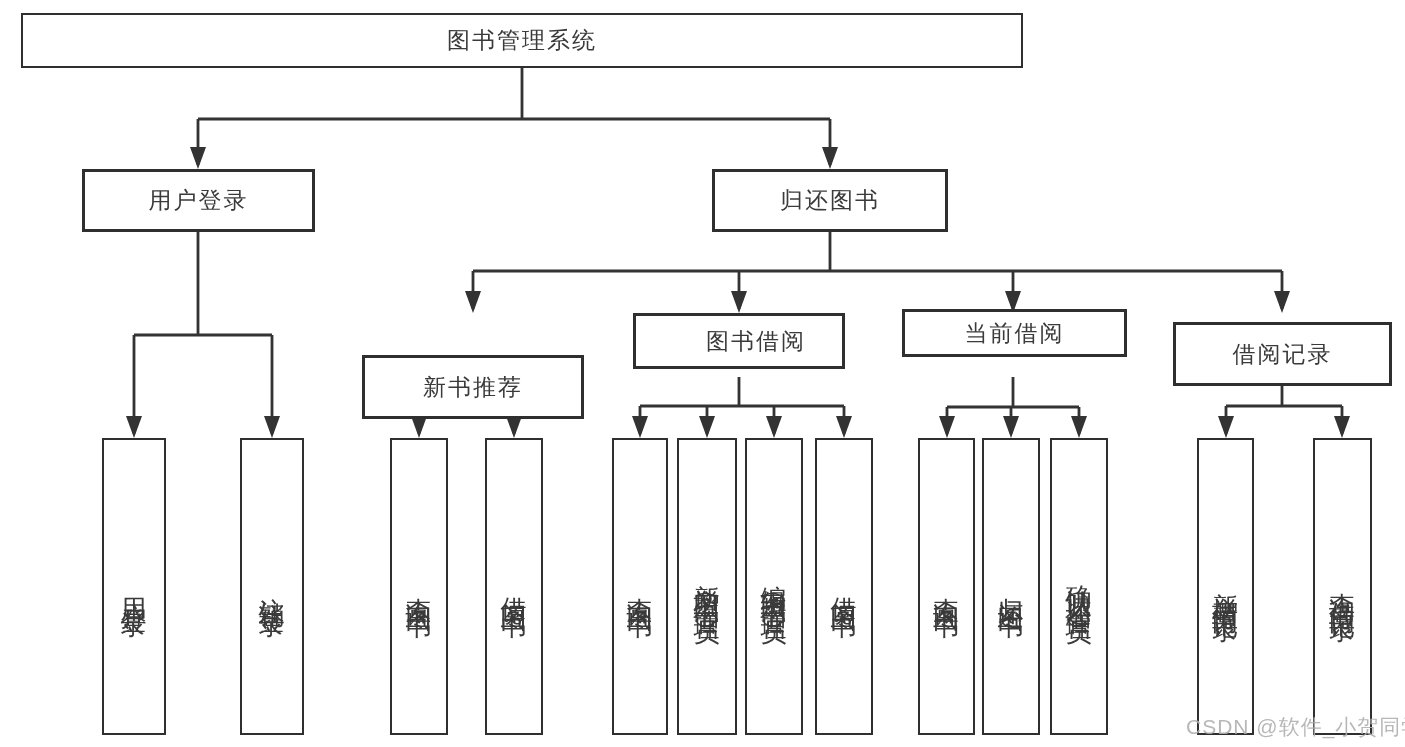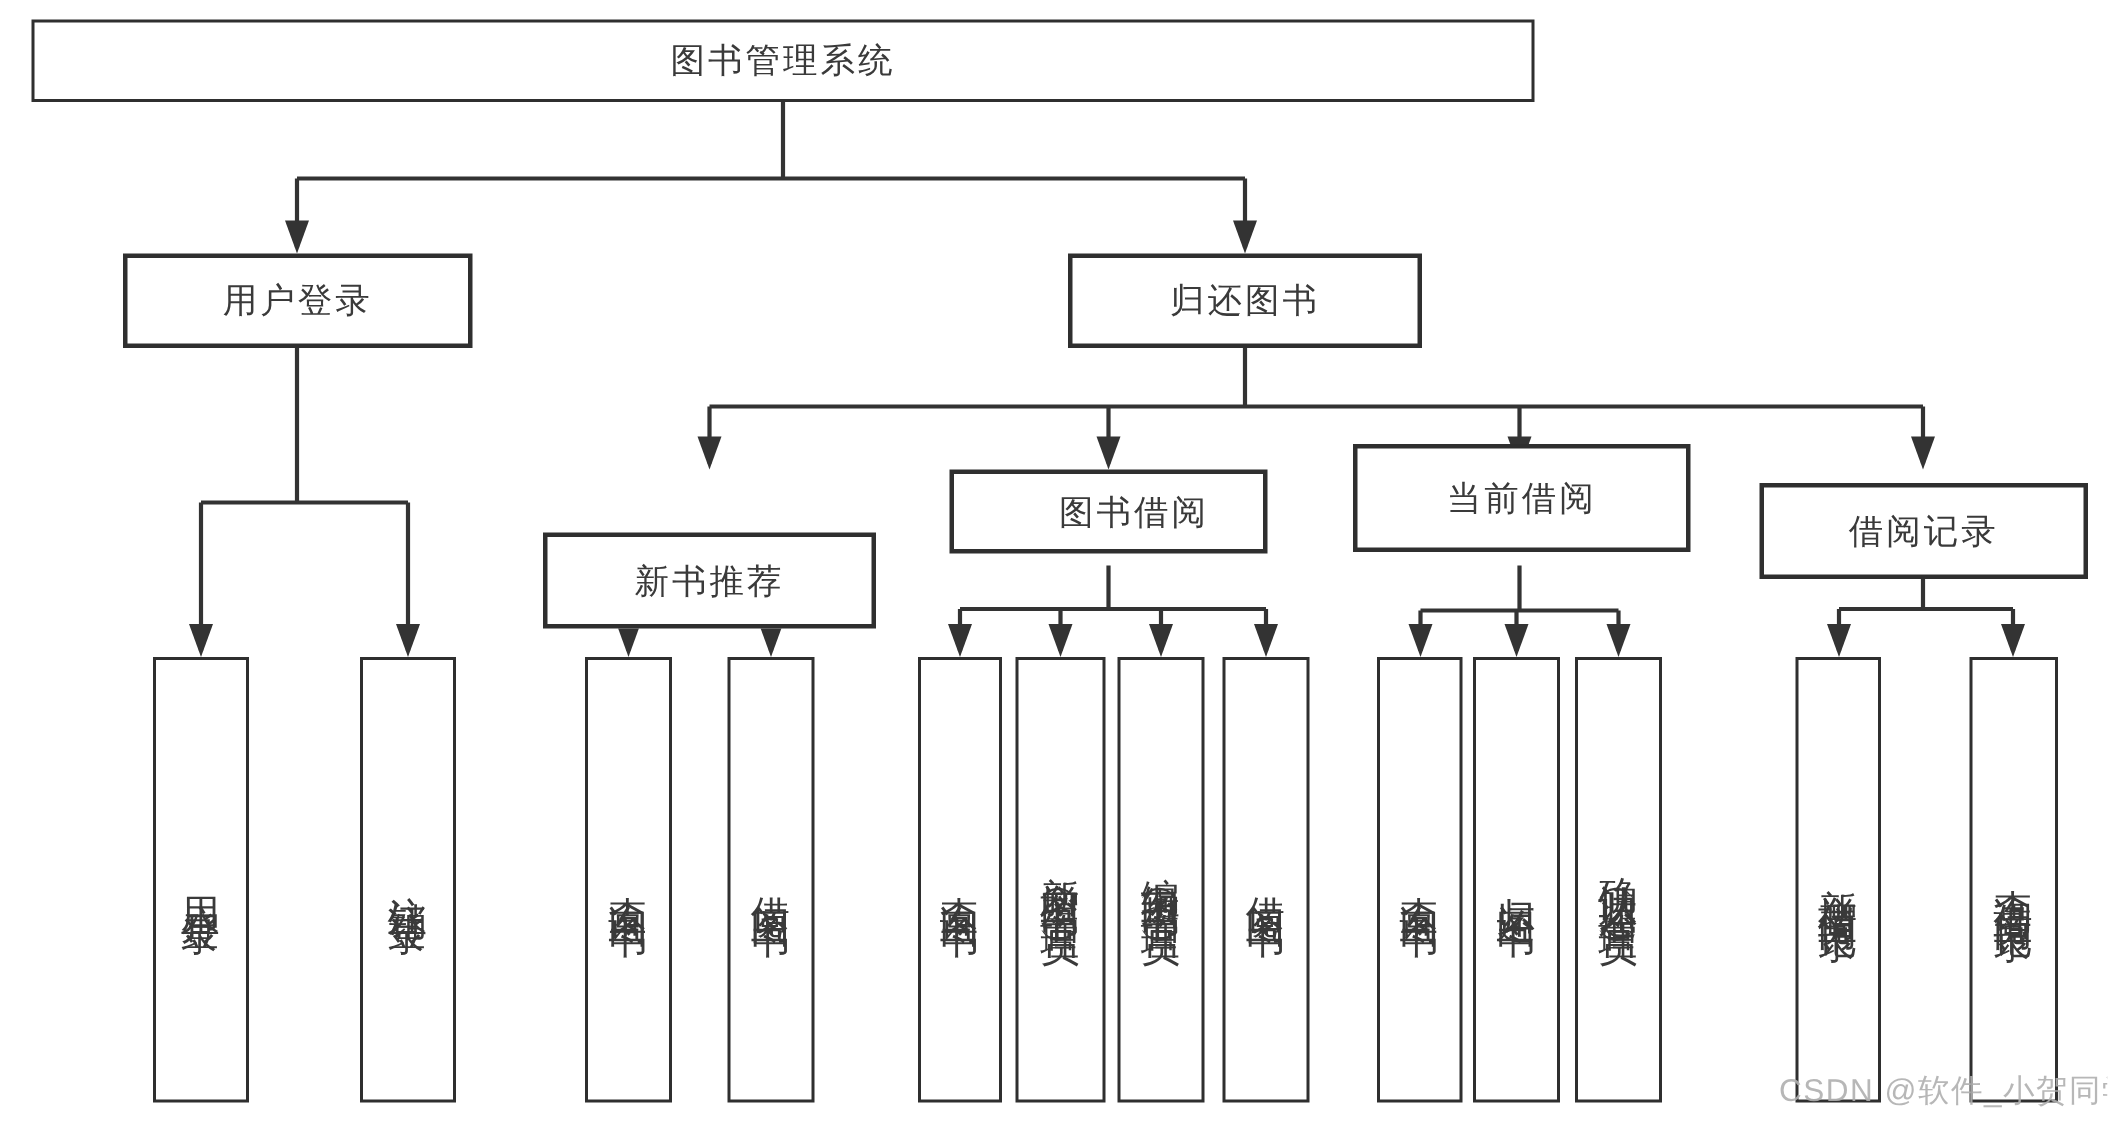--- a/index.html
+++ b/index.html
@@ -126,7 +126,7 @@
 
   <div class="node hbox" style="left:362px; top:313px; width:222px; height:64px;margin-top:42px;">新书推荐</div>
   <div class="node hbox" style="left:633px; top:313px; width:212px; height:56px;padding-left:34px;">图书借阅</div>
-  <div class="node hbox" style="left:902px; top:296px; width:225px; height:72px;">当前借阅</div>
+  <div class="node hbox" style="left:902px; top:309px; width:225px; height:48px;">当前借阅</div>
   <div class="node hbox" style="left:1173px; top:322px; width:219px; height:64px;">借阅记录</div>
 
   <div class="node vbox" style="left:102px; top:438px; width:64px; height:297px;">用户登录</div>

